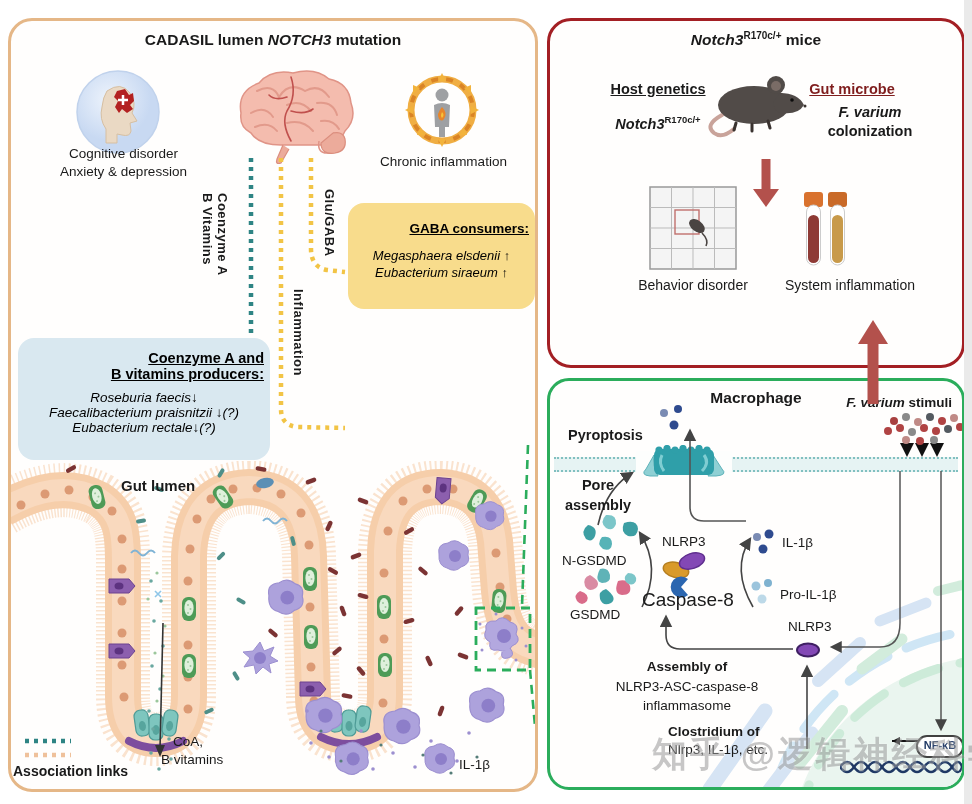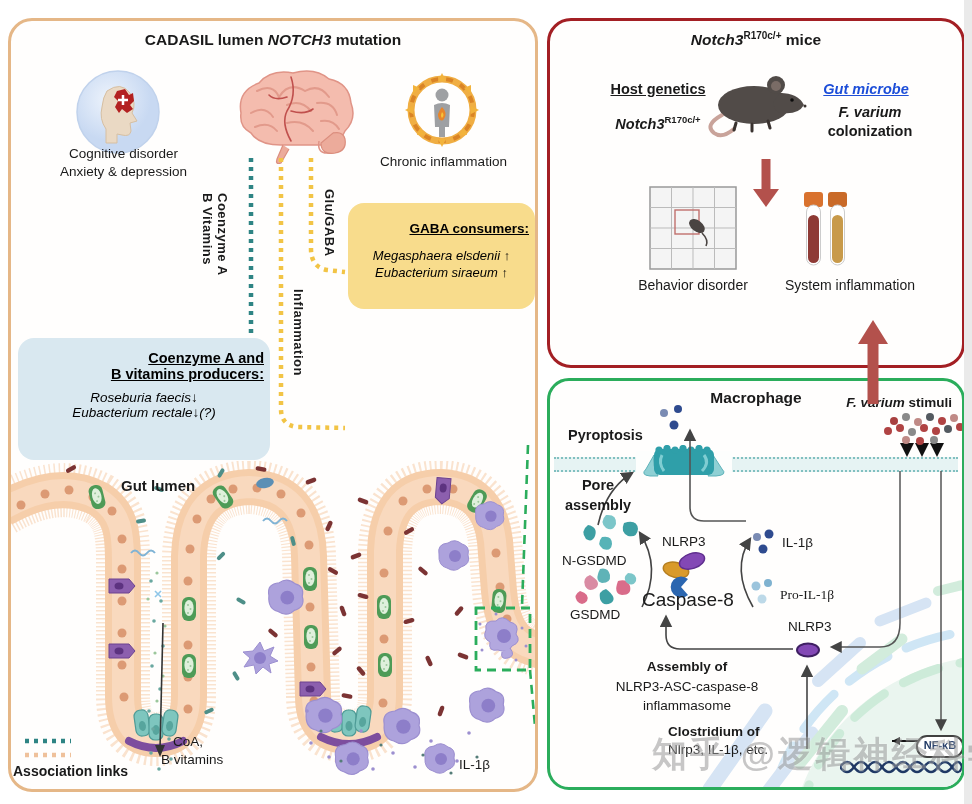--- a/index.html
+++ b/index.html
@@ -359,7 +359,7 @@
     <path d="M34 60 l-2 7 M50 61 l0 7 M66 58 l2 7" stroke="#3a3330" stroke-width="3" stroke-linecap="round"></path>
   </svg>
 
-  <div class="lbl b u ctr" style="left:236px;top:60px;width:160px;font-size:14.5px;color:#1d4ed8;font-style:italic;">
+  <div class="lbl b u ctr" style="left:222px;top:60px;width:160px;font-size:14.5px;color:#7f1d1d;">
     <span>Gut microbe</span>
   </div>
   <div class="lbl b i ctr red" style="left:240px;top:83px;width:160px;font-size:14.5px;">

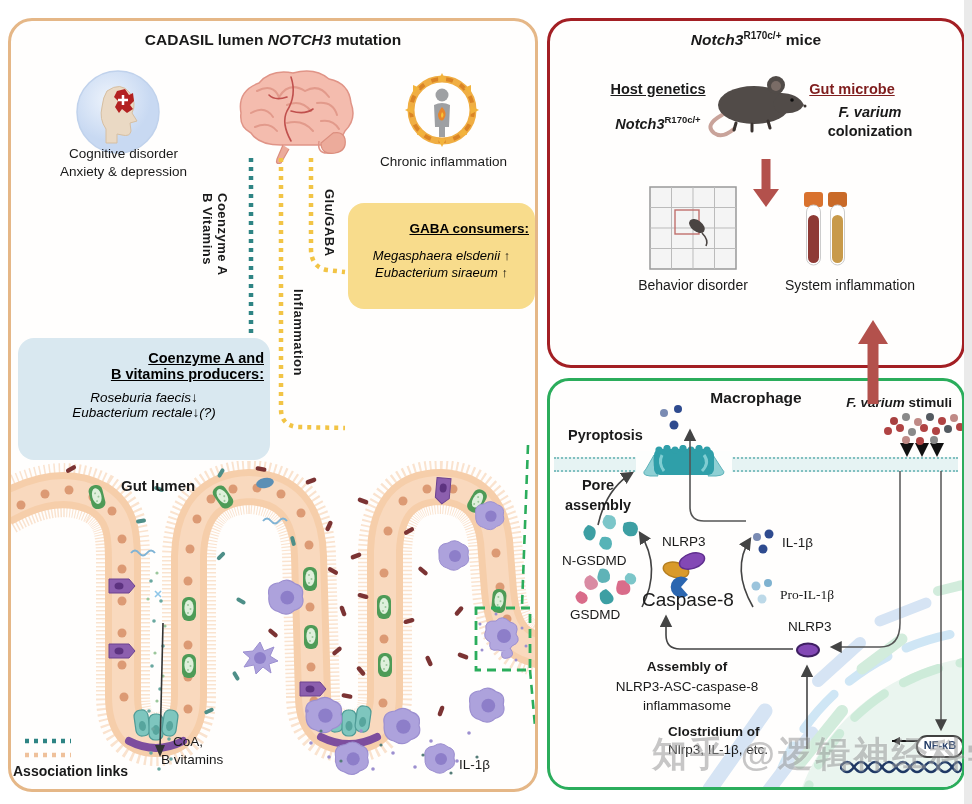--- a/index.html
+++ b/index.html
@@ -90,6 +90,7 @@
     <div class="b u" style="font-size:14.5px;margin-top:2px;"><span>Coenzyme A and</span></div>
     <div class="b u" style="font-size:14.5px;"><span>B vitamins producers:</span></div>
     <div class="i" style="font-size:13.5px;margin-top:8px;">Roseburia faecis↓</div>
+    <div class="i" style="font-size:13.5px;">Faecalibacterium praisnitzii ↓(?)</div>
     <div class="i" style="font-size:13.5px;">Eubacterium rectale↓(?)</div>
   </div>
 

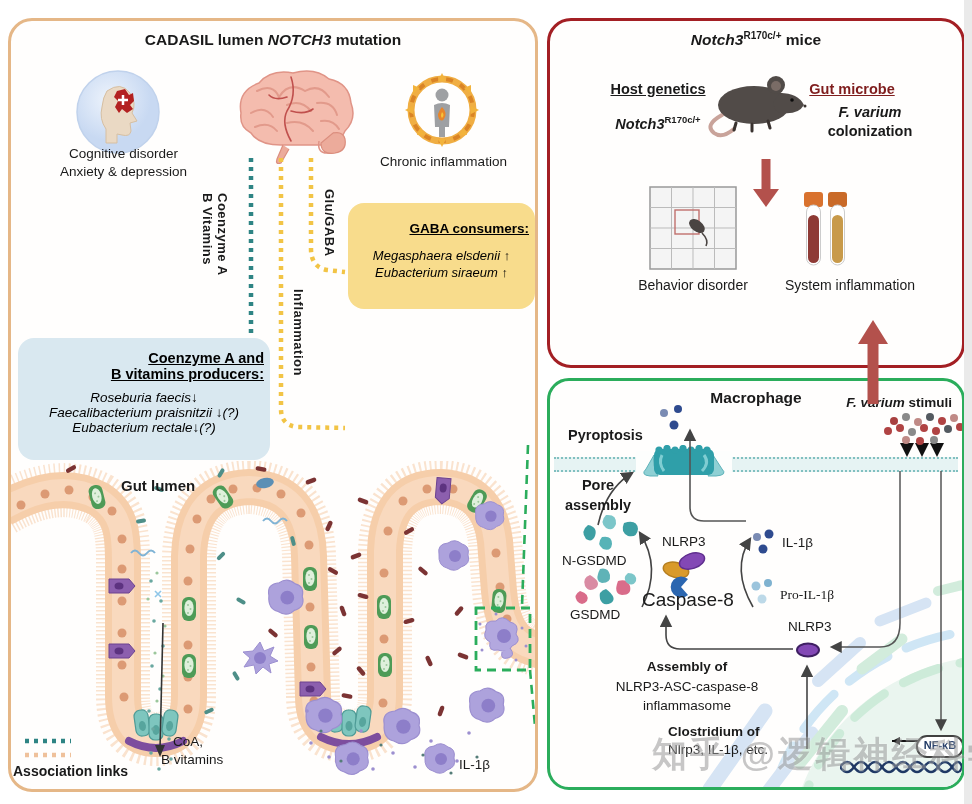--- a/index.html
+++ b/index.html
@@ -555,7 +555,7 @@
       <circle cx="20" cy="6" r="4" fill="#7fb2d0"></circle>
       <circle cx="14" cy="22" r="4.5" fill="#bdd9e8"></circle>
   </svg>
-  <div class="lbl" style="left:230px;top:206px;font-size:13.5px;z-index:5;font-family:Liberation Serif, serif;">
+  <div class="lbl" style="left:230px;top:206px;font-size:13.5px;z-index:5;">
     <span>Pro-IL-1β</span>
   </div>
 

